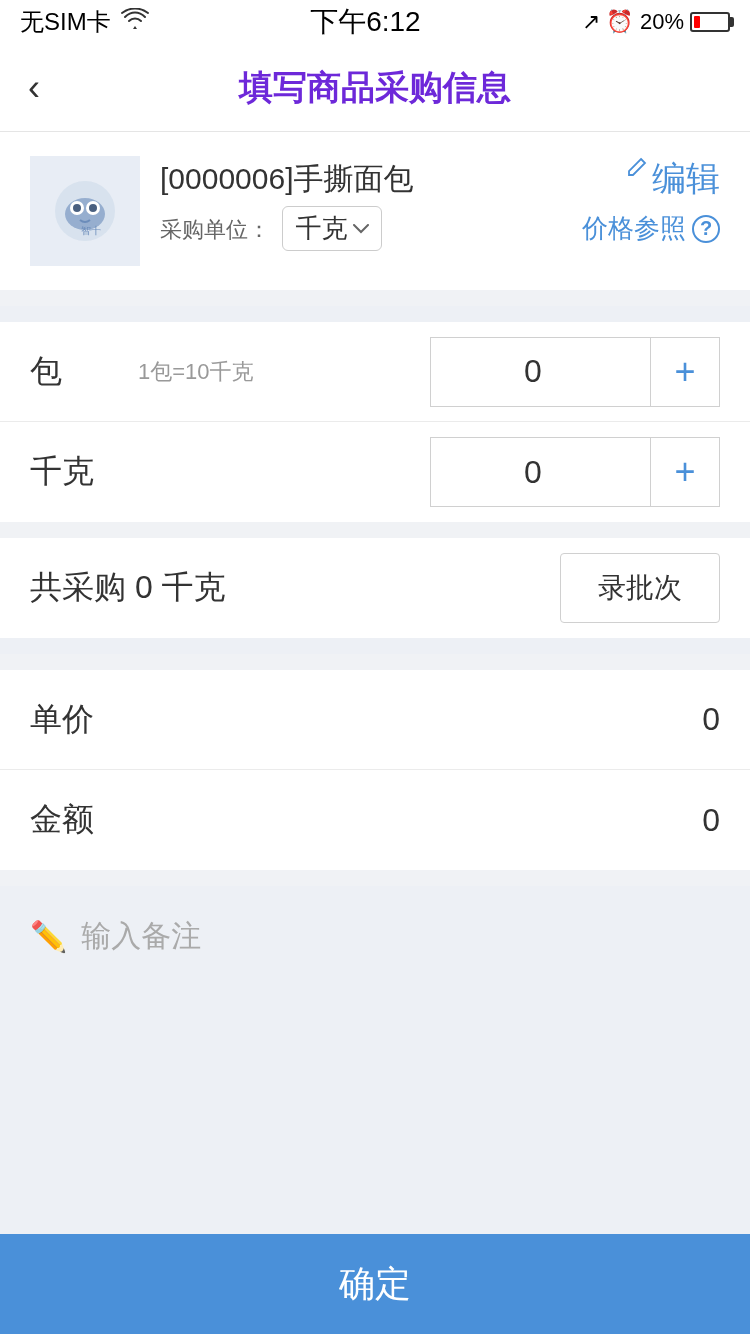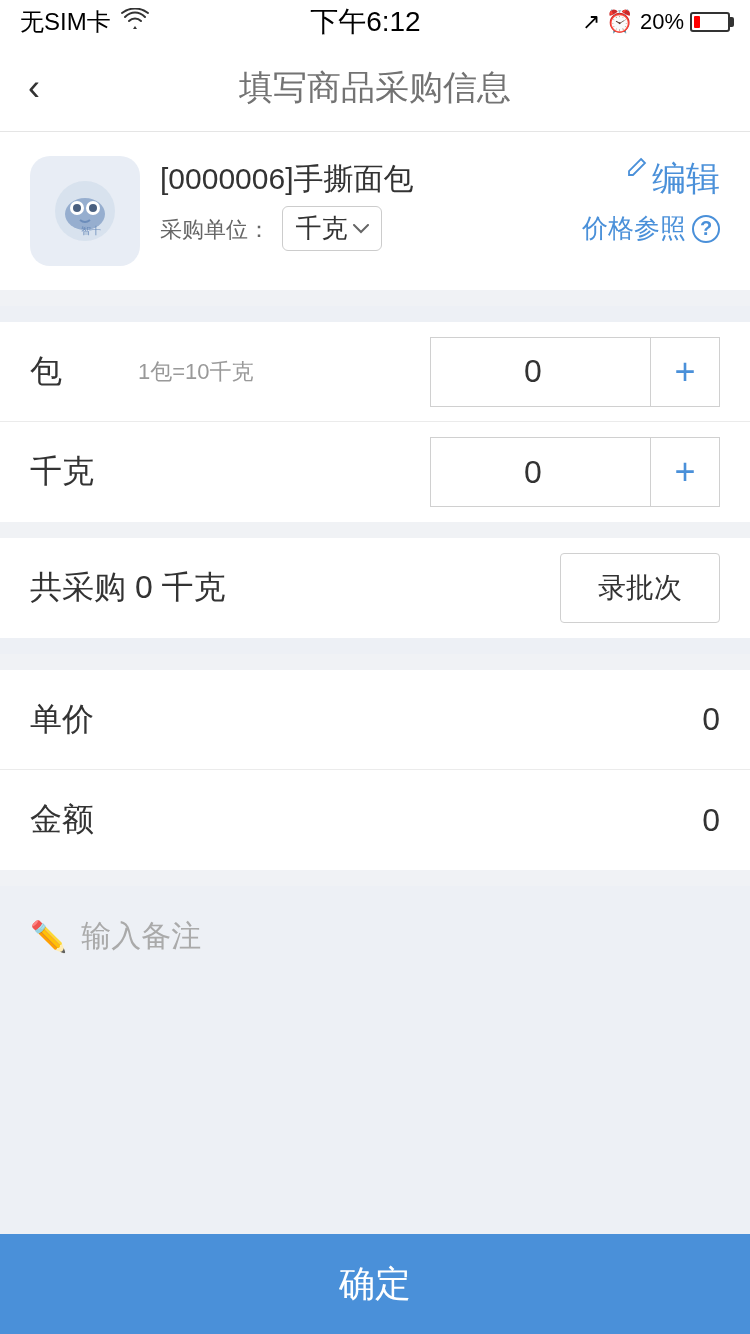--- a/index.html
+++ b/index.html
@@ -73,8 +73,8 @@
     }
     .nav-title {
       font-size: 34px;
-      font-weight: 400;
-      color: #737373;
+      font-weight: 700;
+      color: #6d28d9;
     }
 
     

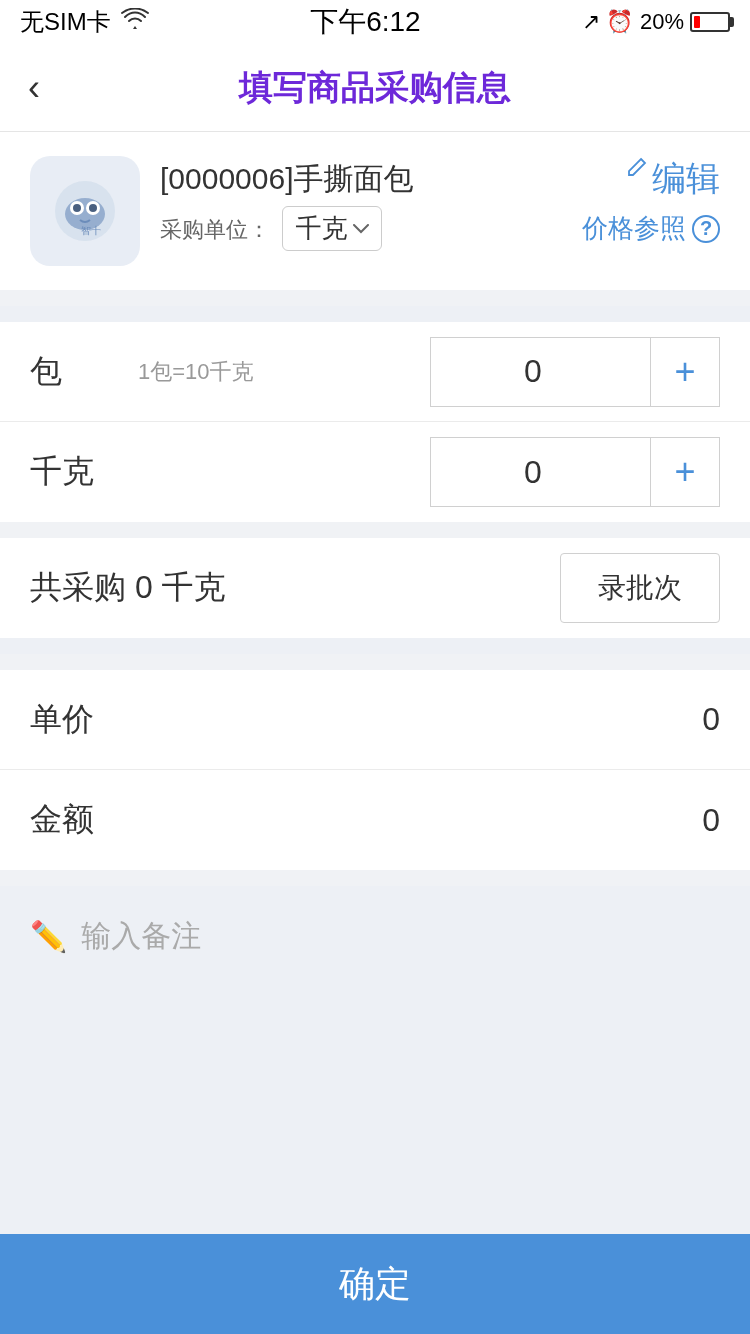--- a/index.html
+++ b/index.html
@@ -95,7 +95,7 @@
       width: 110px;
       height: 110px;
       background: #e8edf5;
-      border-radius: 20px;
+      border-radius: 0;
       display: flex;
       align-items: center;
       justify-content: center;

